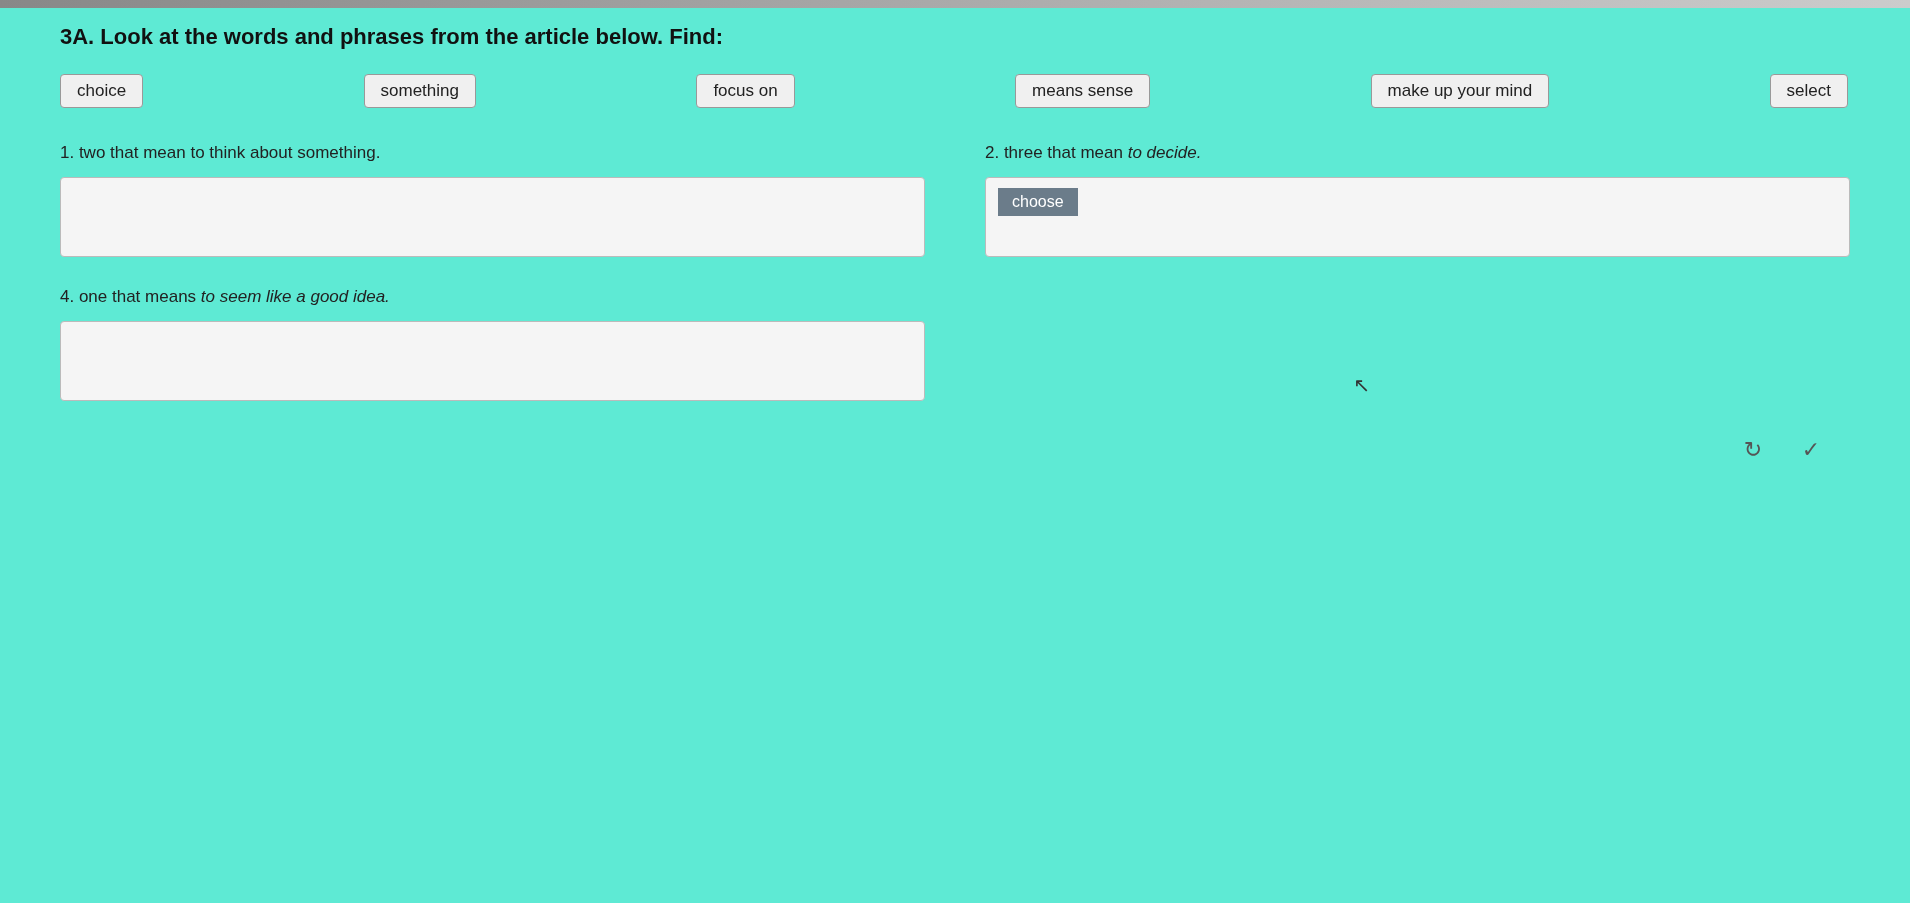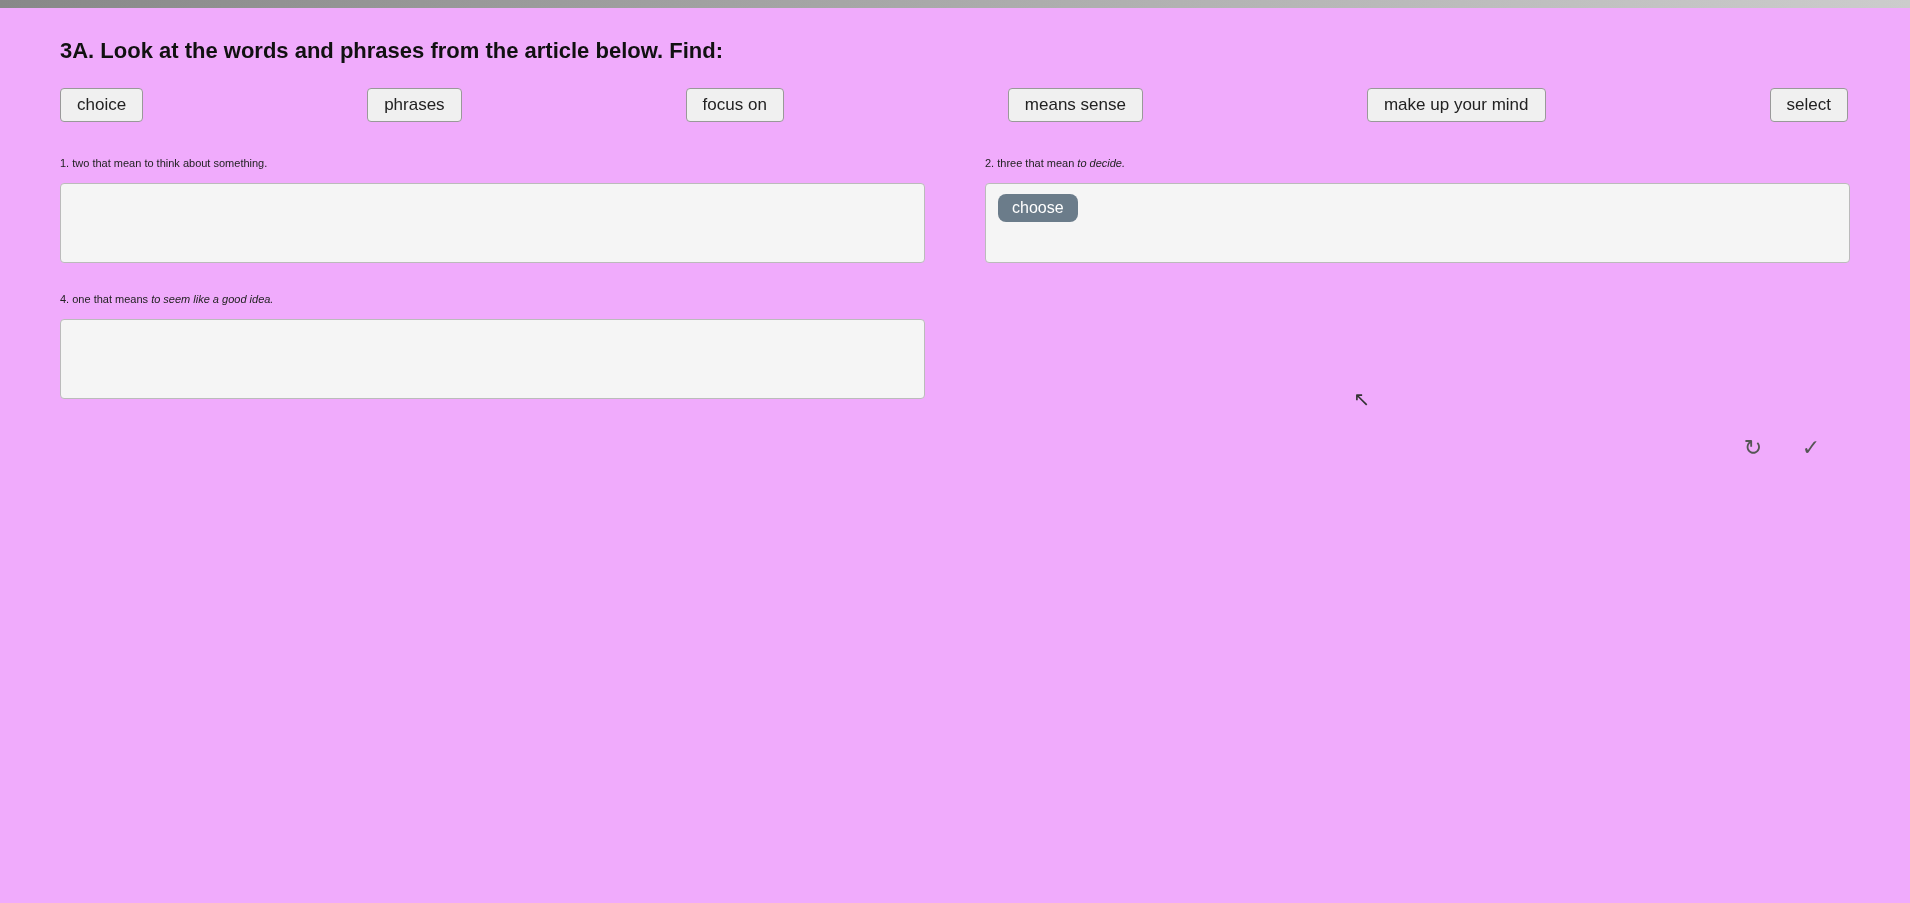--- a/index.html
+++ b/index.html
@@ -25,8 +25,8 @@
     }
 
     .main-content {
-      background-color: #f0abfc;
-      padding: 30px 60px 40px 60px;
+      background-color: #5eead4;
+      padding: 16px 60px 40px 60px;
       min-height: 895px;
     }
 

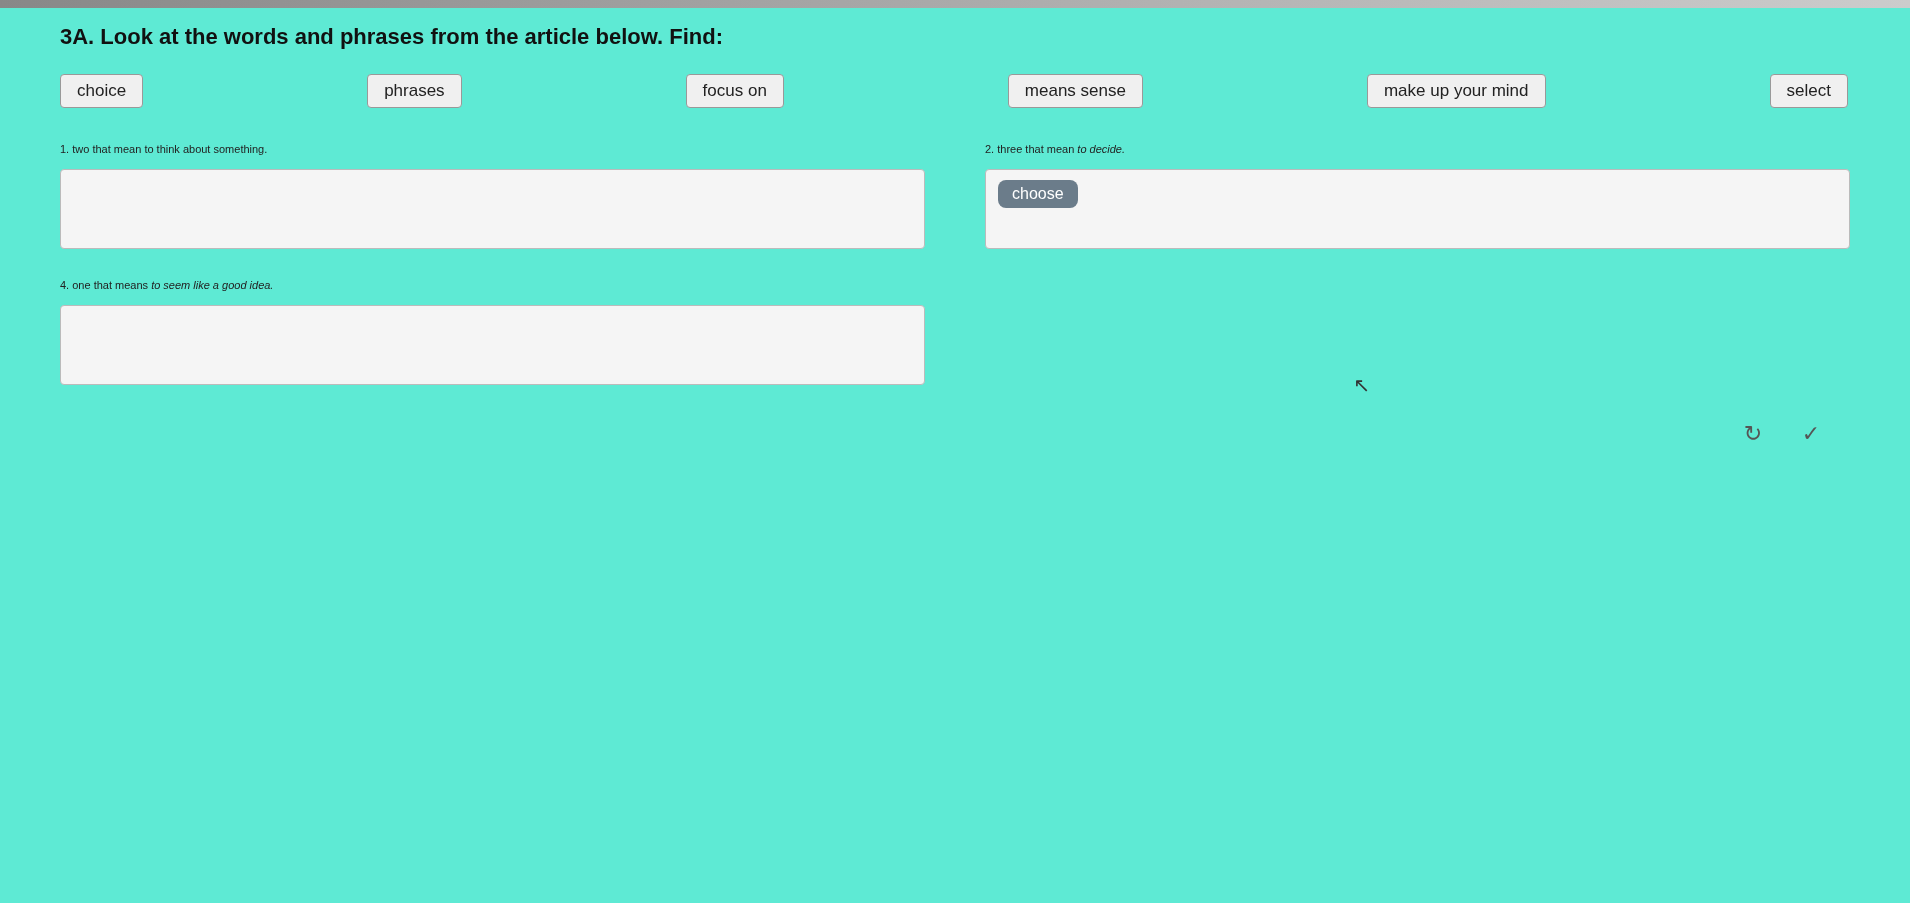--- a/index.html
+++ b/index.html
@@ -161,7 +161,7 @@
 
   <div class="word-chips">
     <div class="chip">choice</div>
-    <div class="chip">phrases</div>
+    <div class="chip">something</div>
     <div class="chip">focus on</div>
     <div class="chip">means sense</div>
     <div class="chip">make up your mind</div>

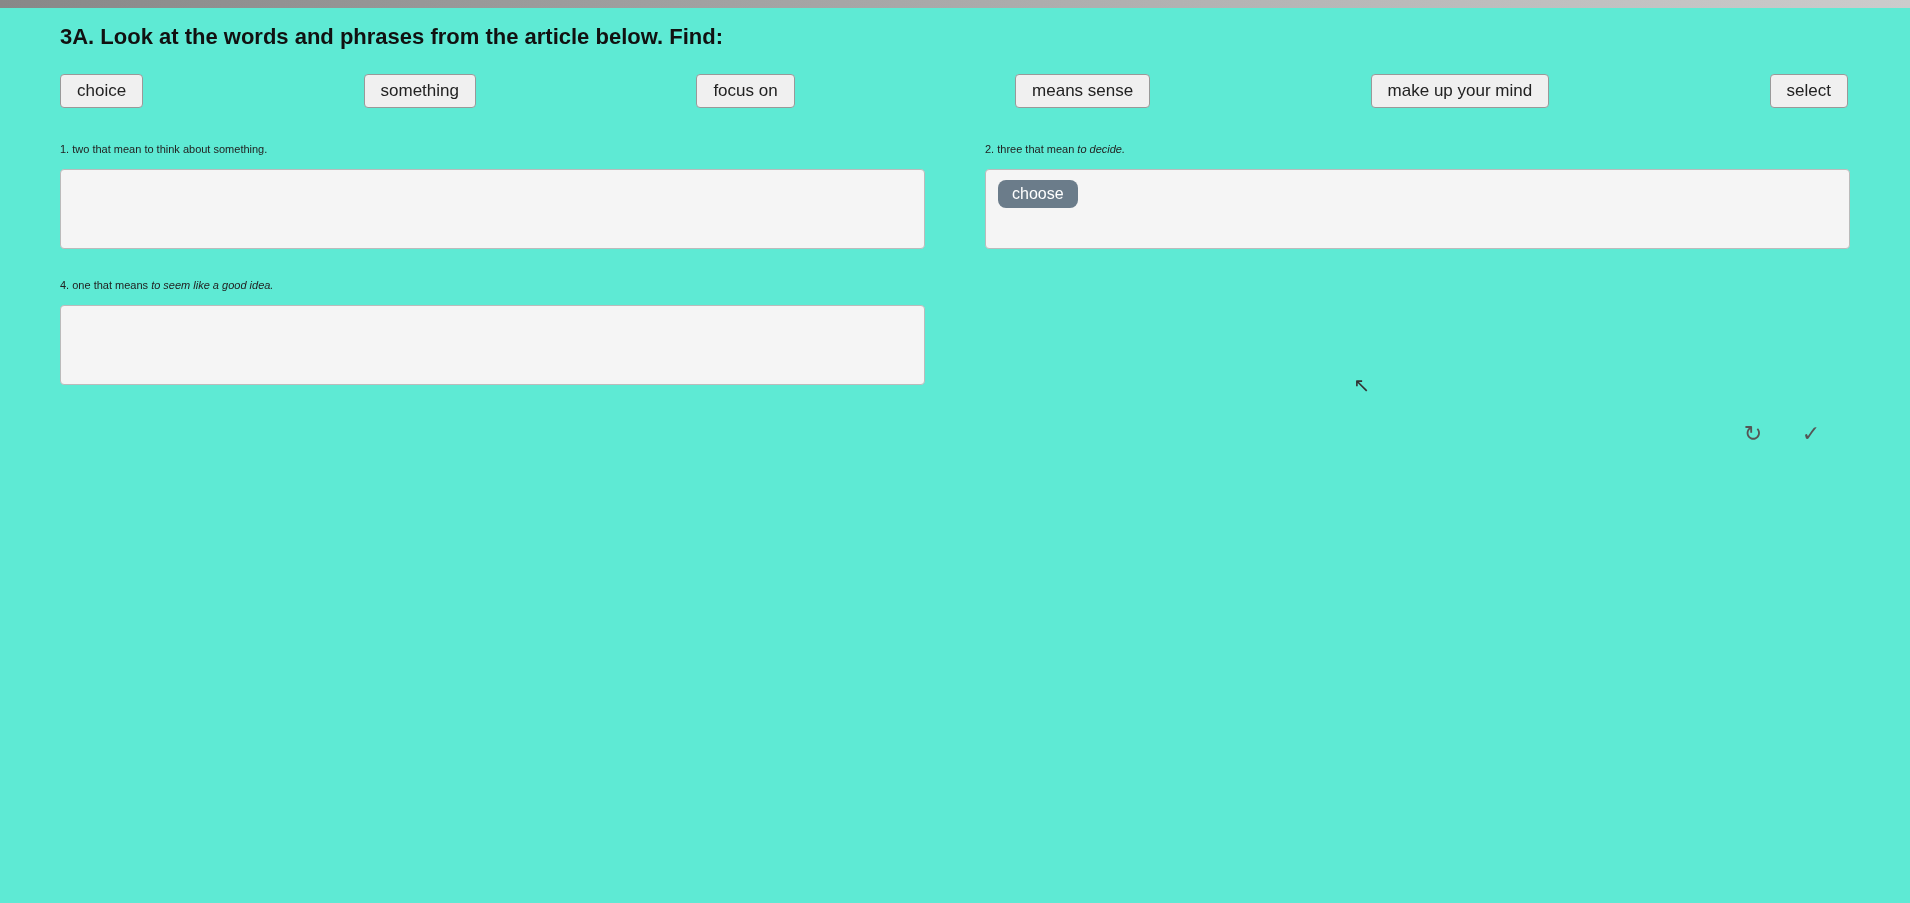--- a/index.html
+++ b/index.html
@@ -69,7 +69,7 @@
     }
 
     .question-label {
-      font-size: 11px;
+      font-size: 17px;
       color: #222;
       margin-bottom: 6px;
     }

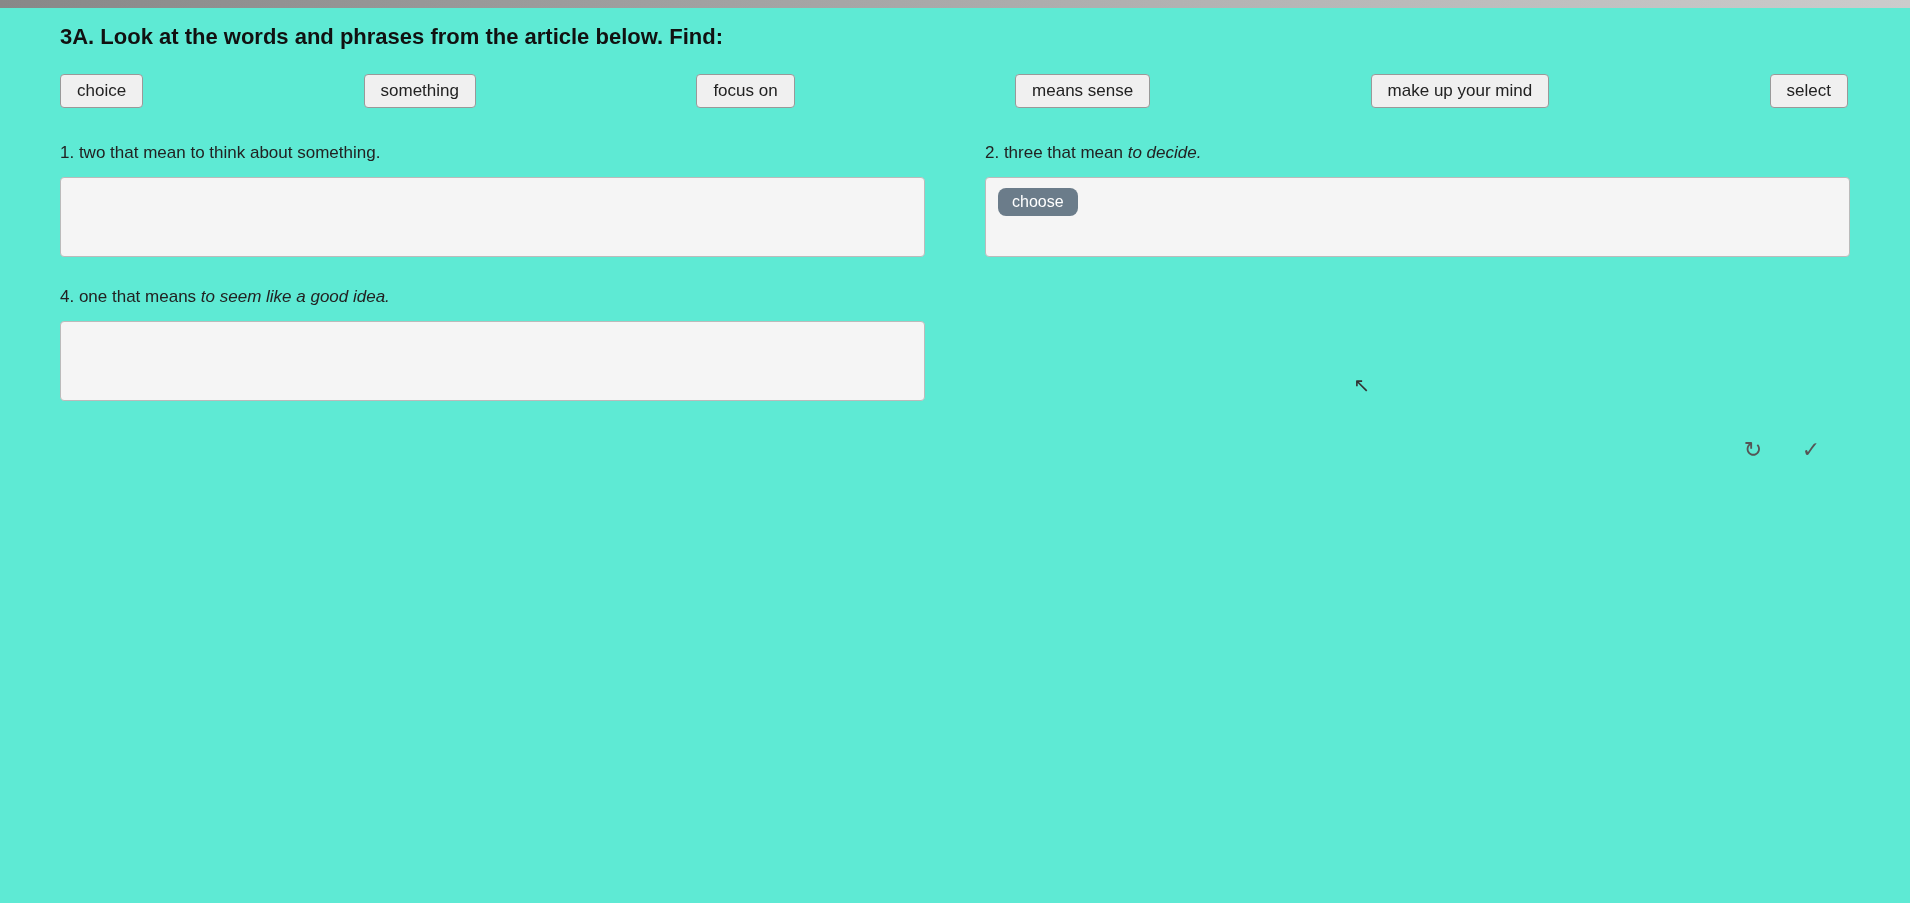--- a/index.html
+++ b/index.html
@@ -92,7 +92,7 @@
     .answer-tag {
       background: #6b7c8a;
       color: #fff;
-      border-radius: 8px;
+      border-radius: 0;
       padding: 5px 14px;
       font-size: 16px;
       font-weight: 400;

